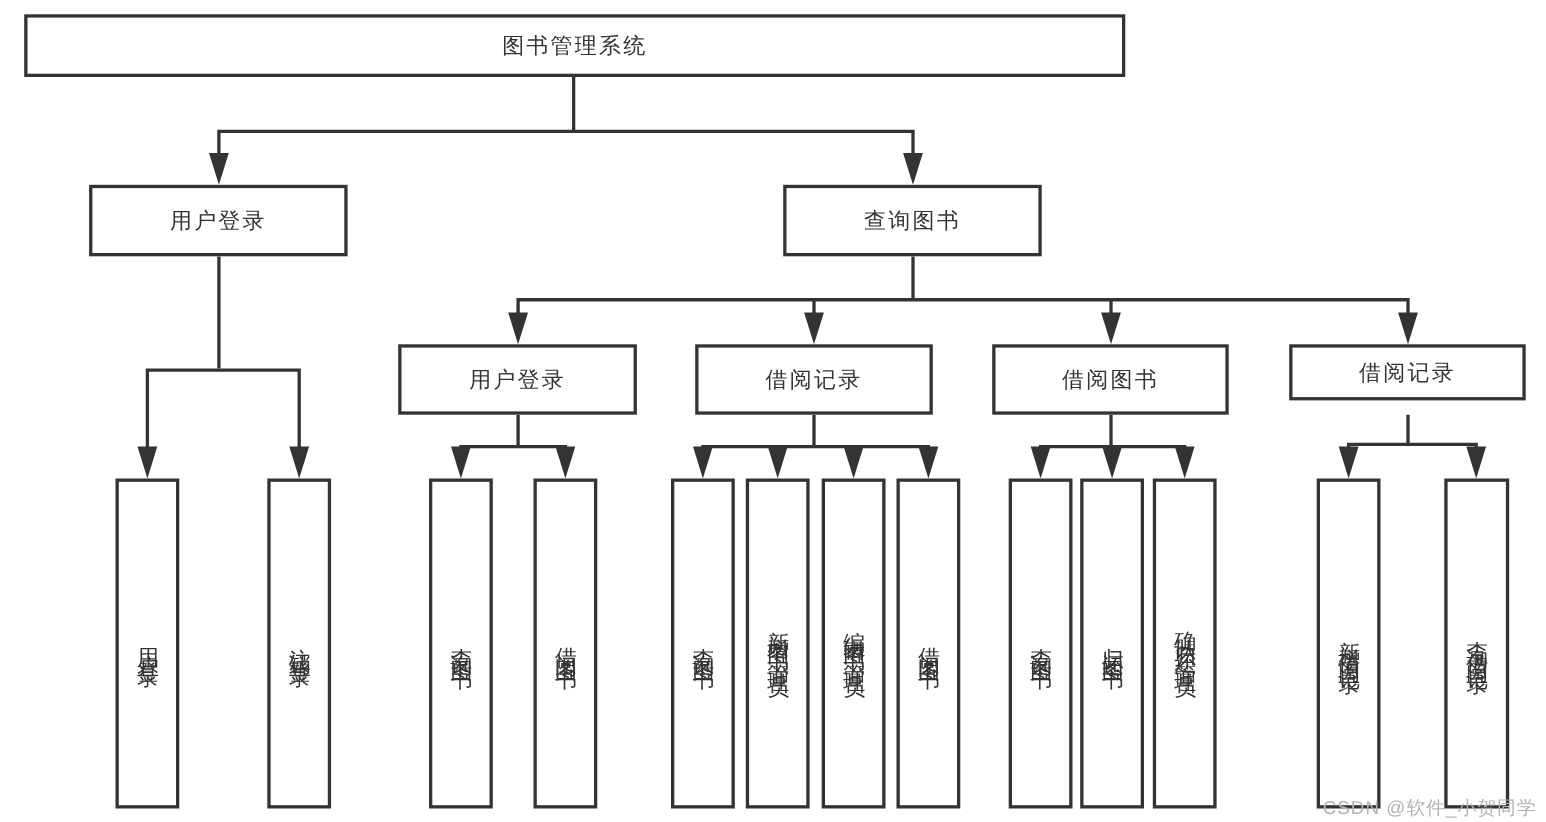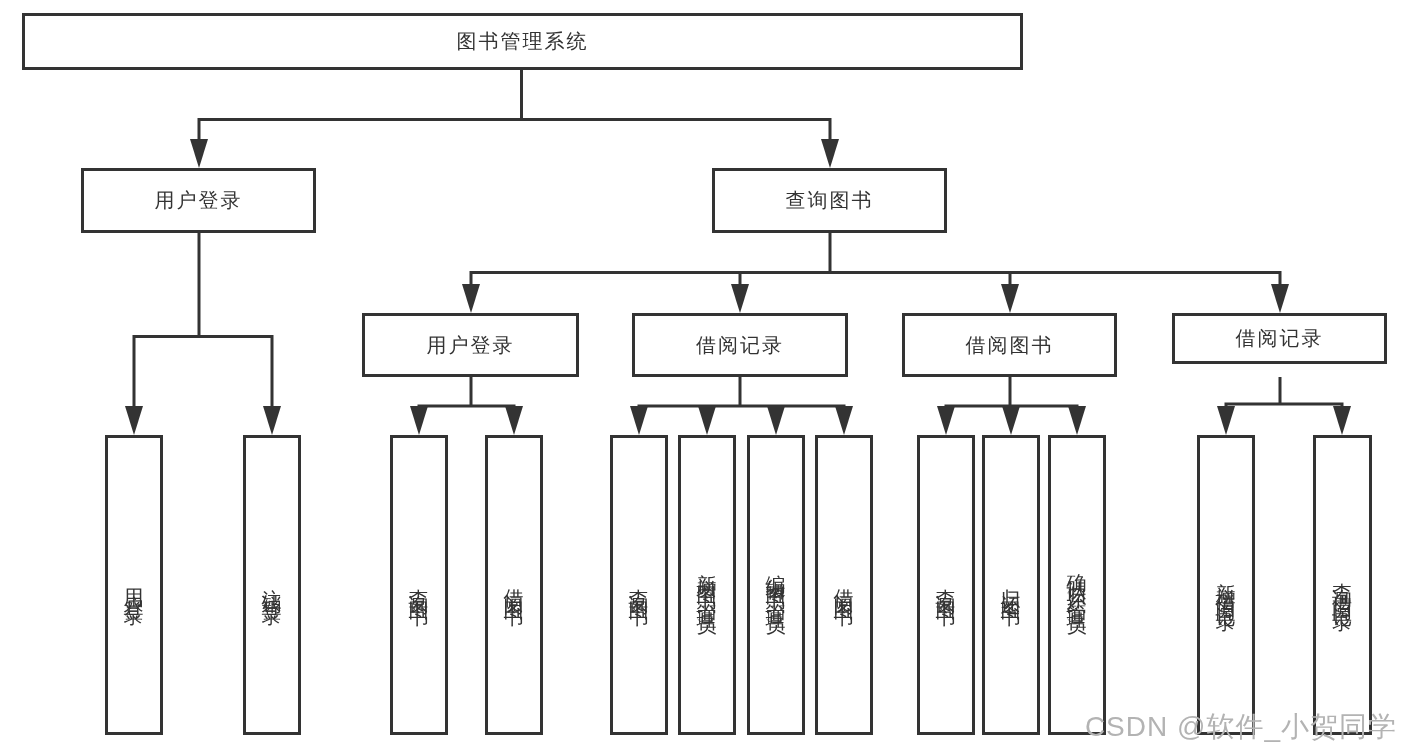--- a/index.html
+++ b/index.html
@@ -24,7 +24,7 @@
   }
   .watermark{
     position:absolute;right:8px;bottom:1px;
-    font-size:28px;letter-spacing:1px;
+    font-size:17px;letter-spacing:1px;
     color:var(--watermark,#b3b3b3);
     white-space:nowrap;
     margin-left:36px;

